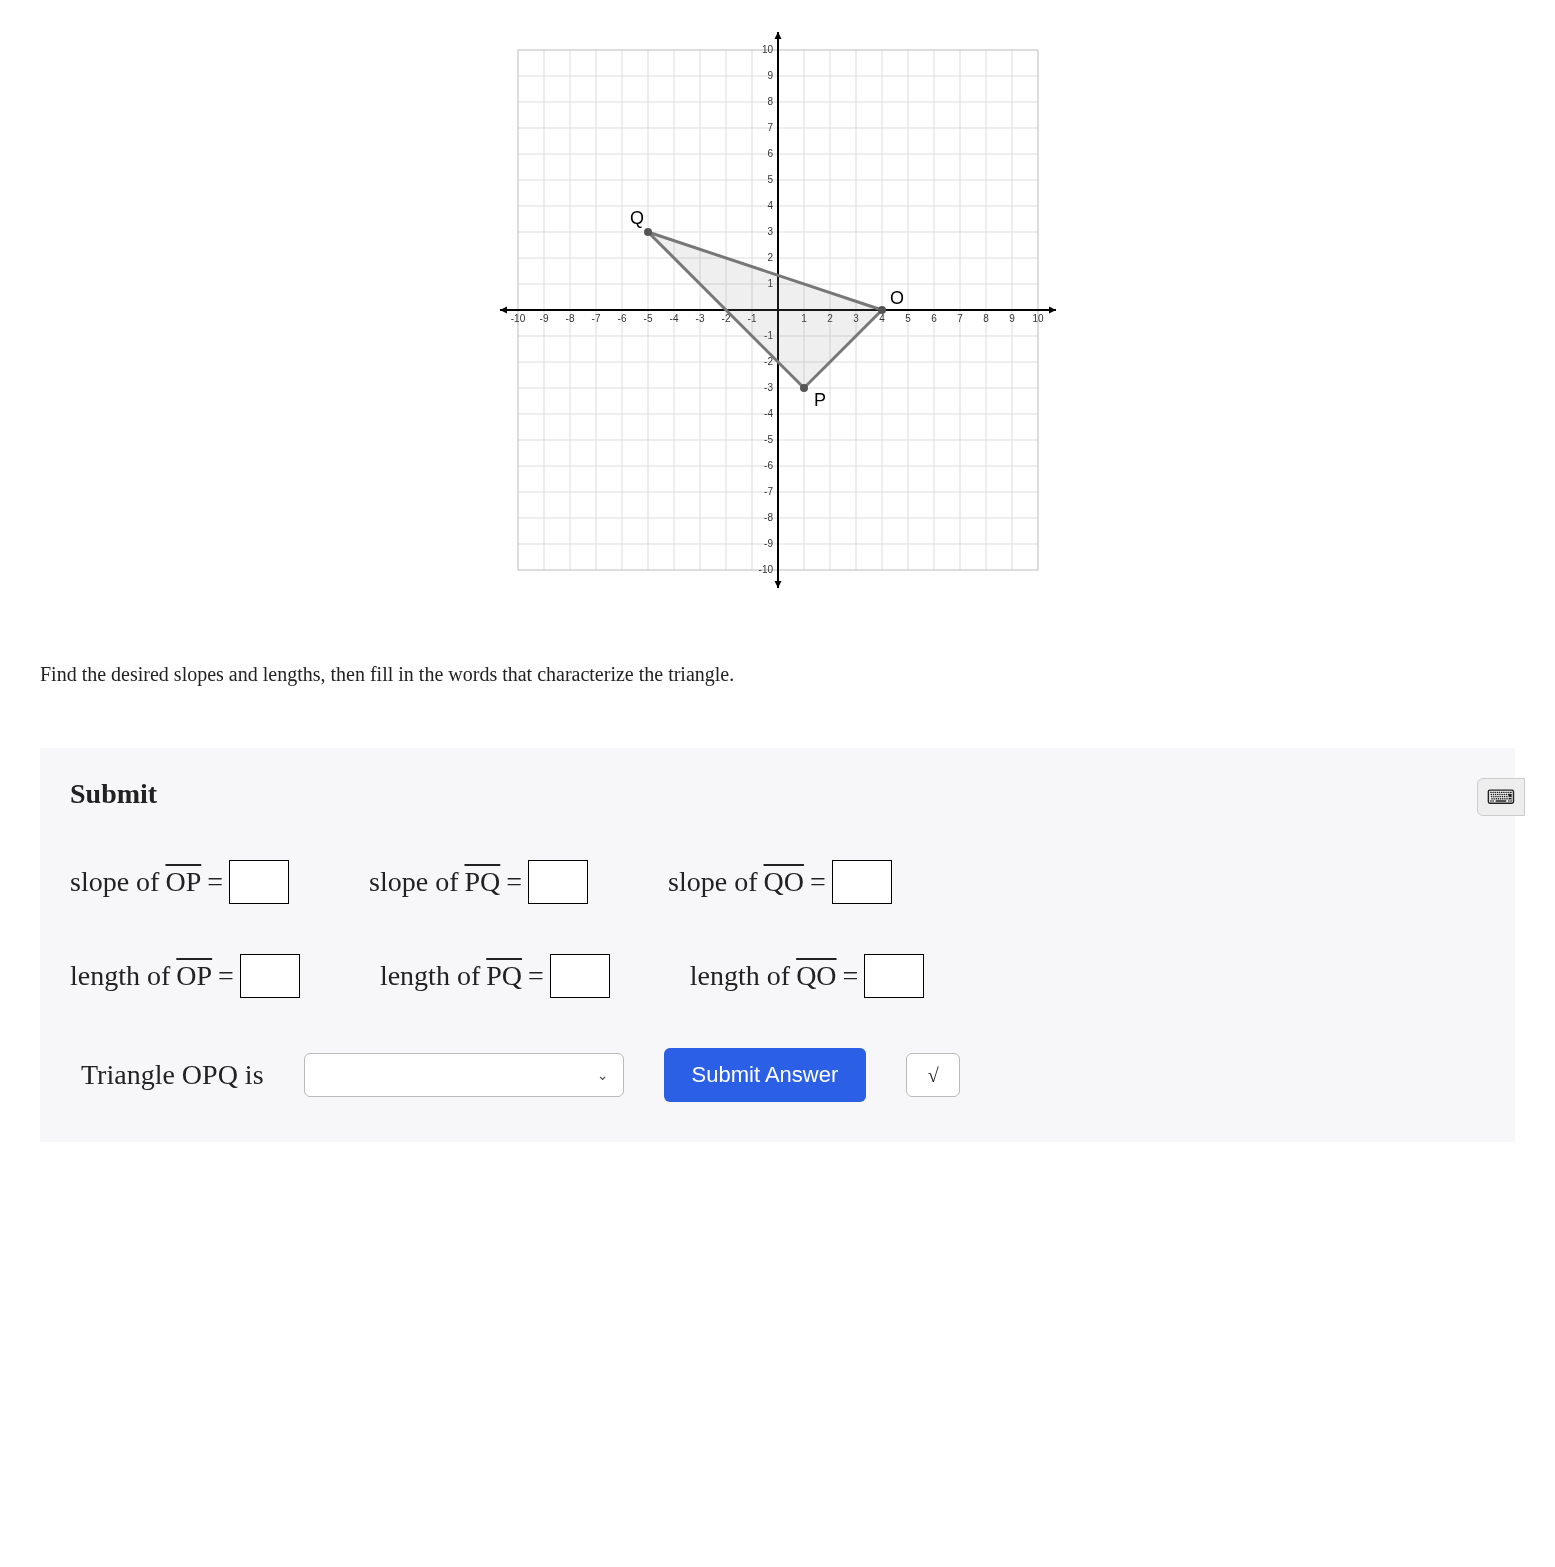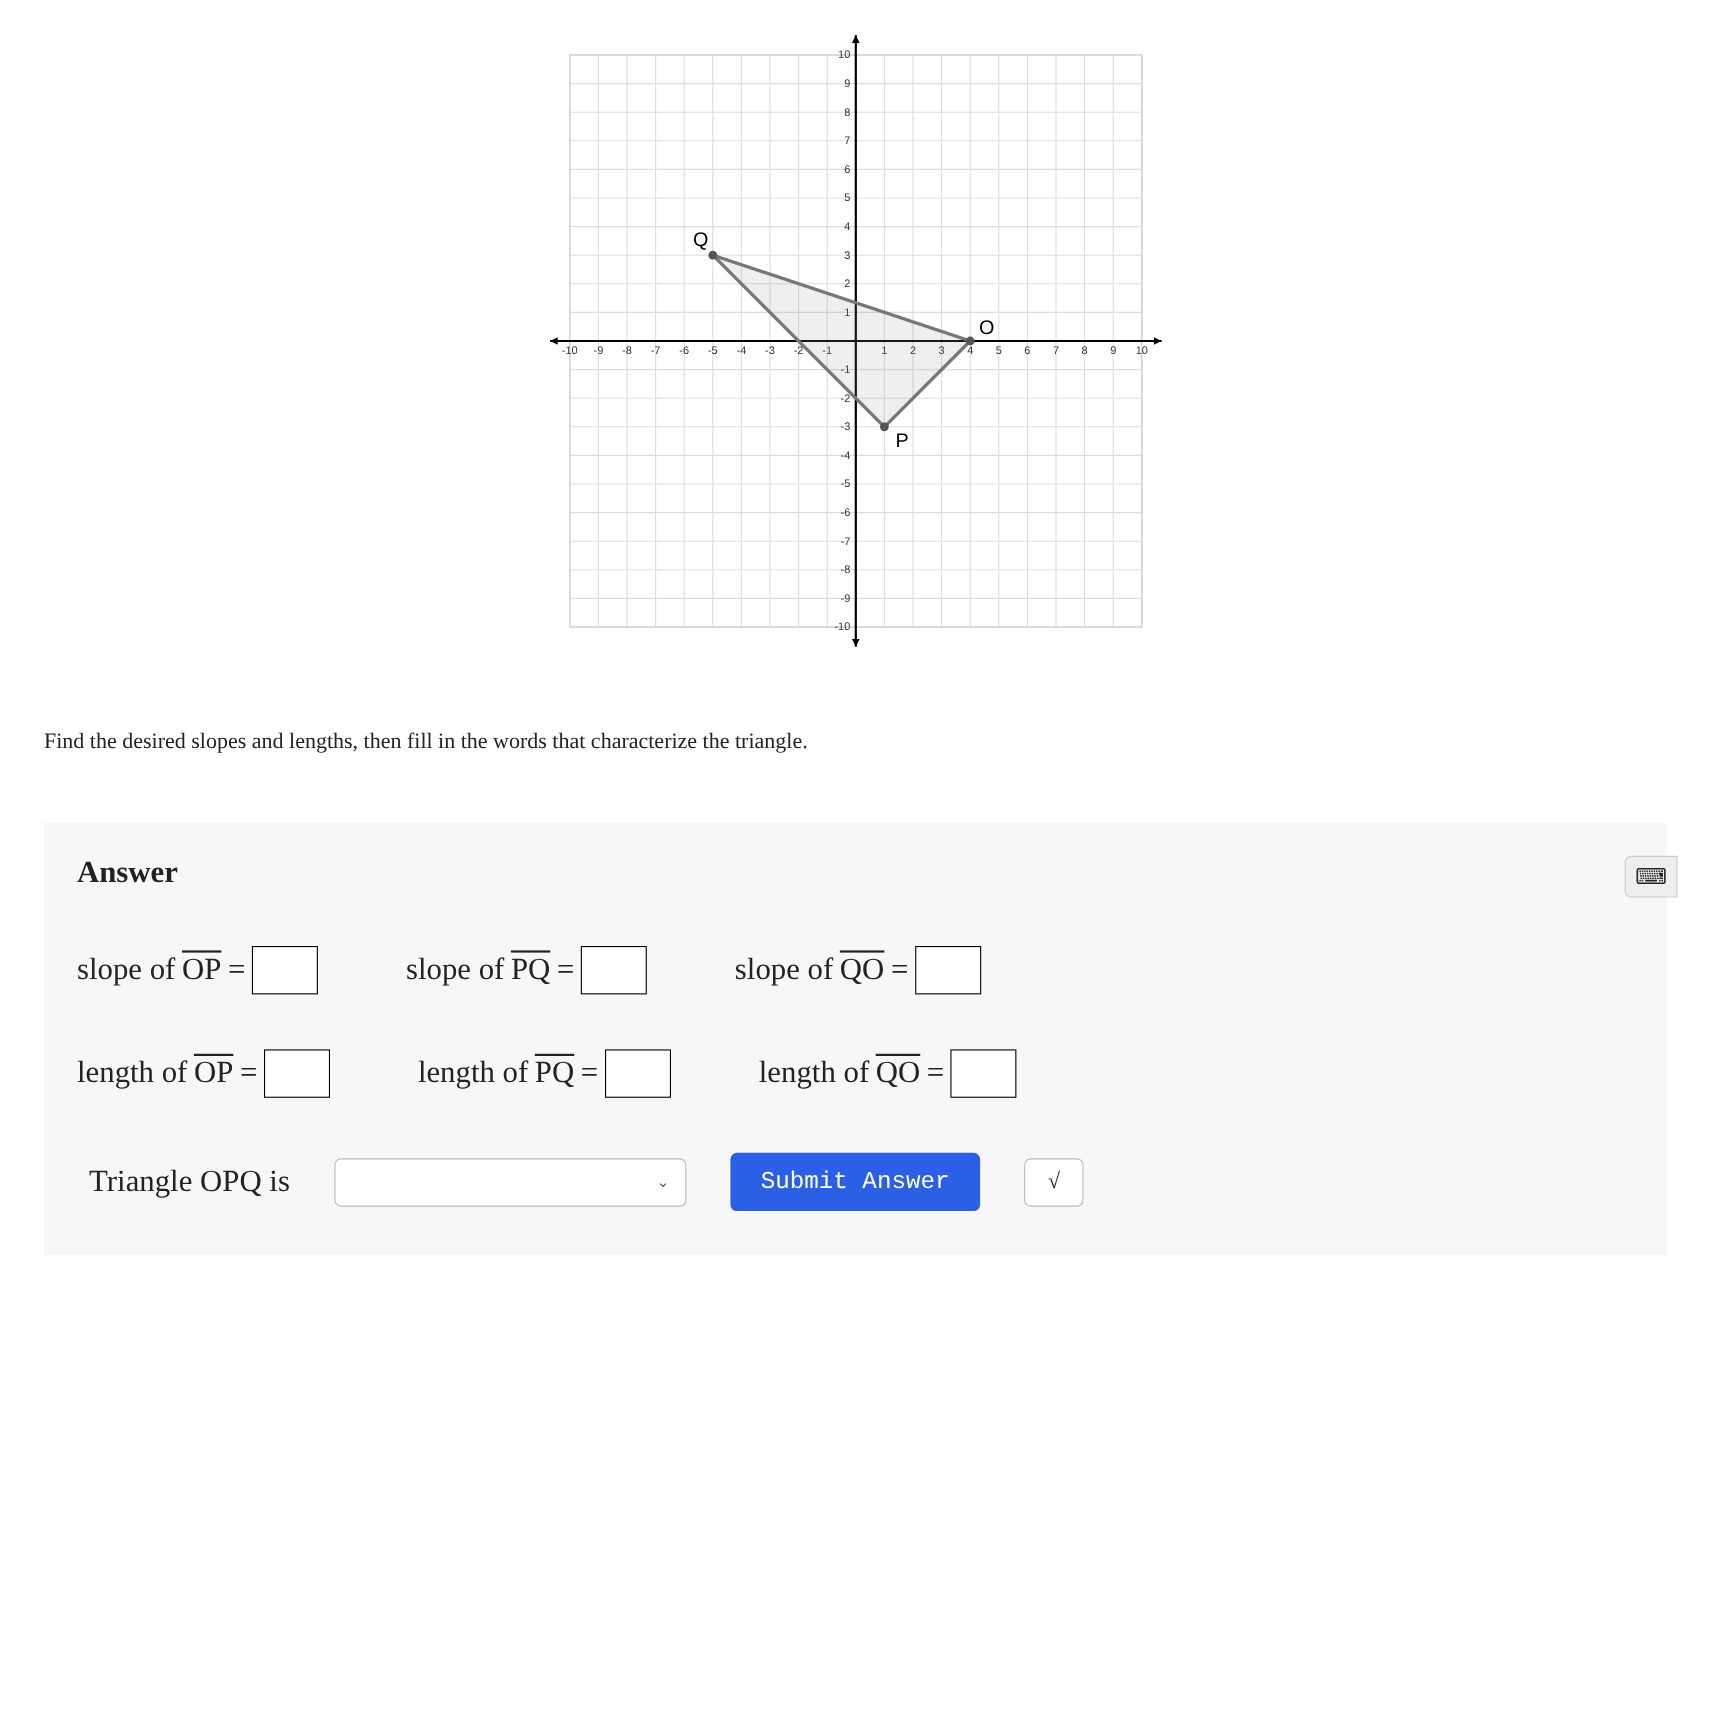--- a/index.html
+++ b/index.html
@@ -232,7 +232,7 @@
   <div class="kbd-btn">
     <span>⌨</span>
   </div>
-  <div class="answer-heading">Answer</div>
+  <div class="answer-heading">Submit</div>
 
   <div class="answer-rows">
     <div class="answer-row">

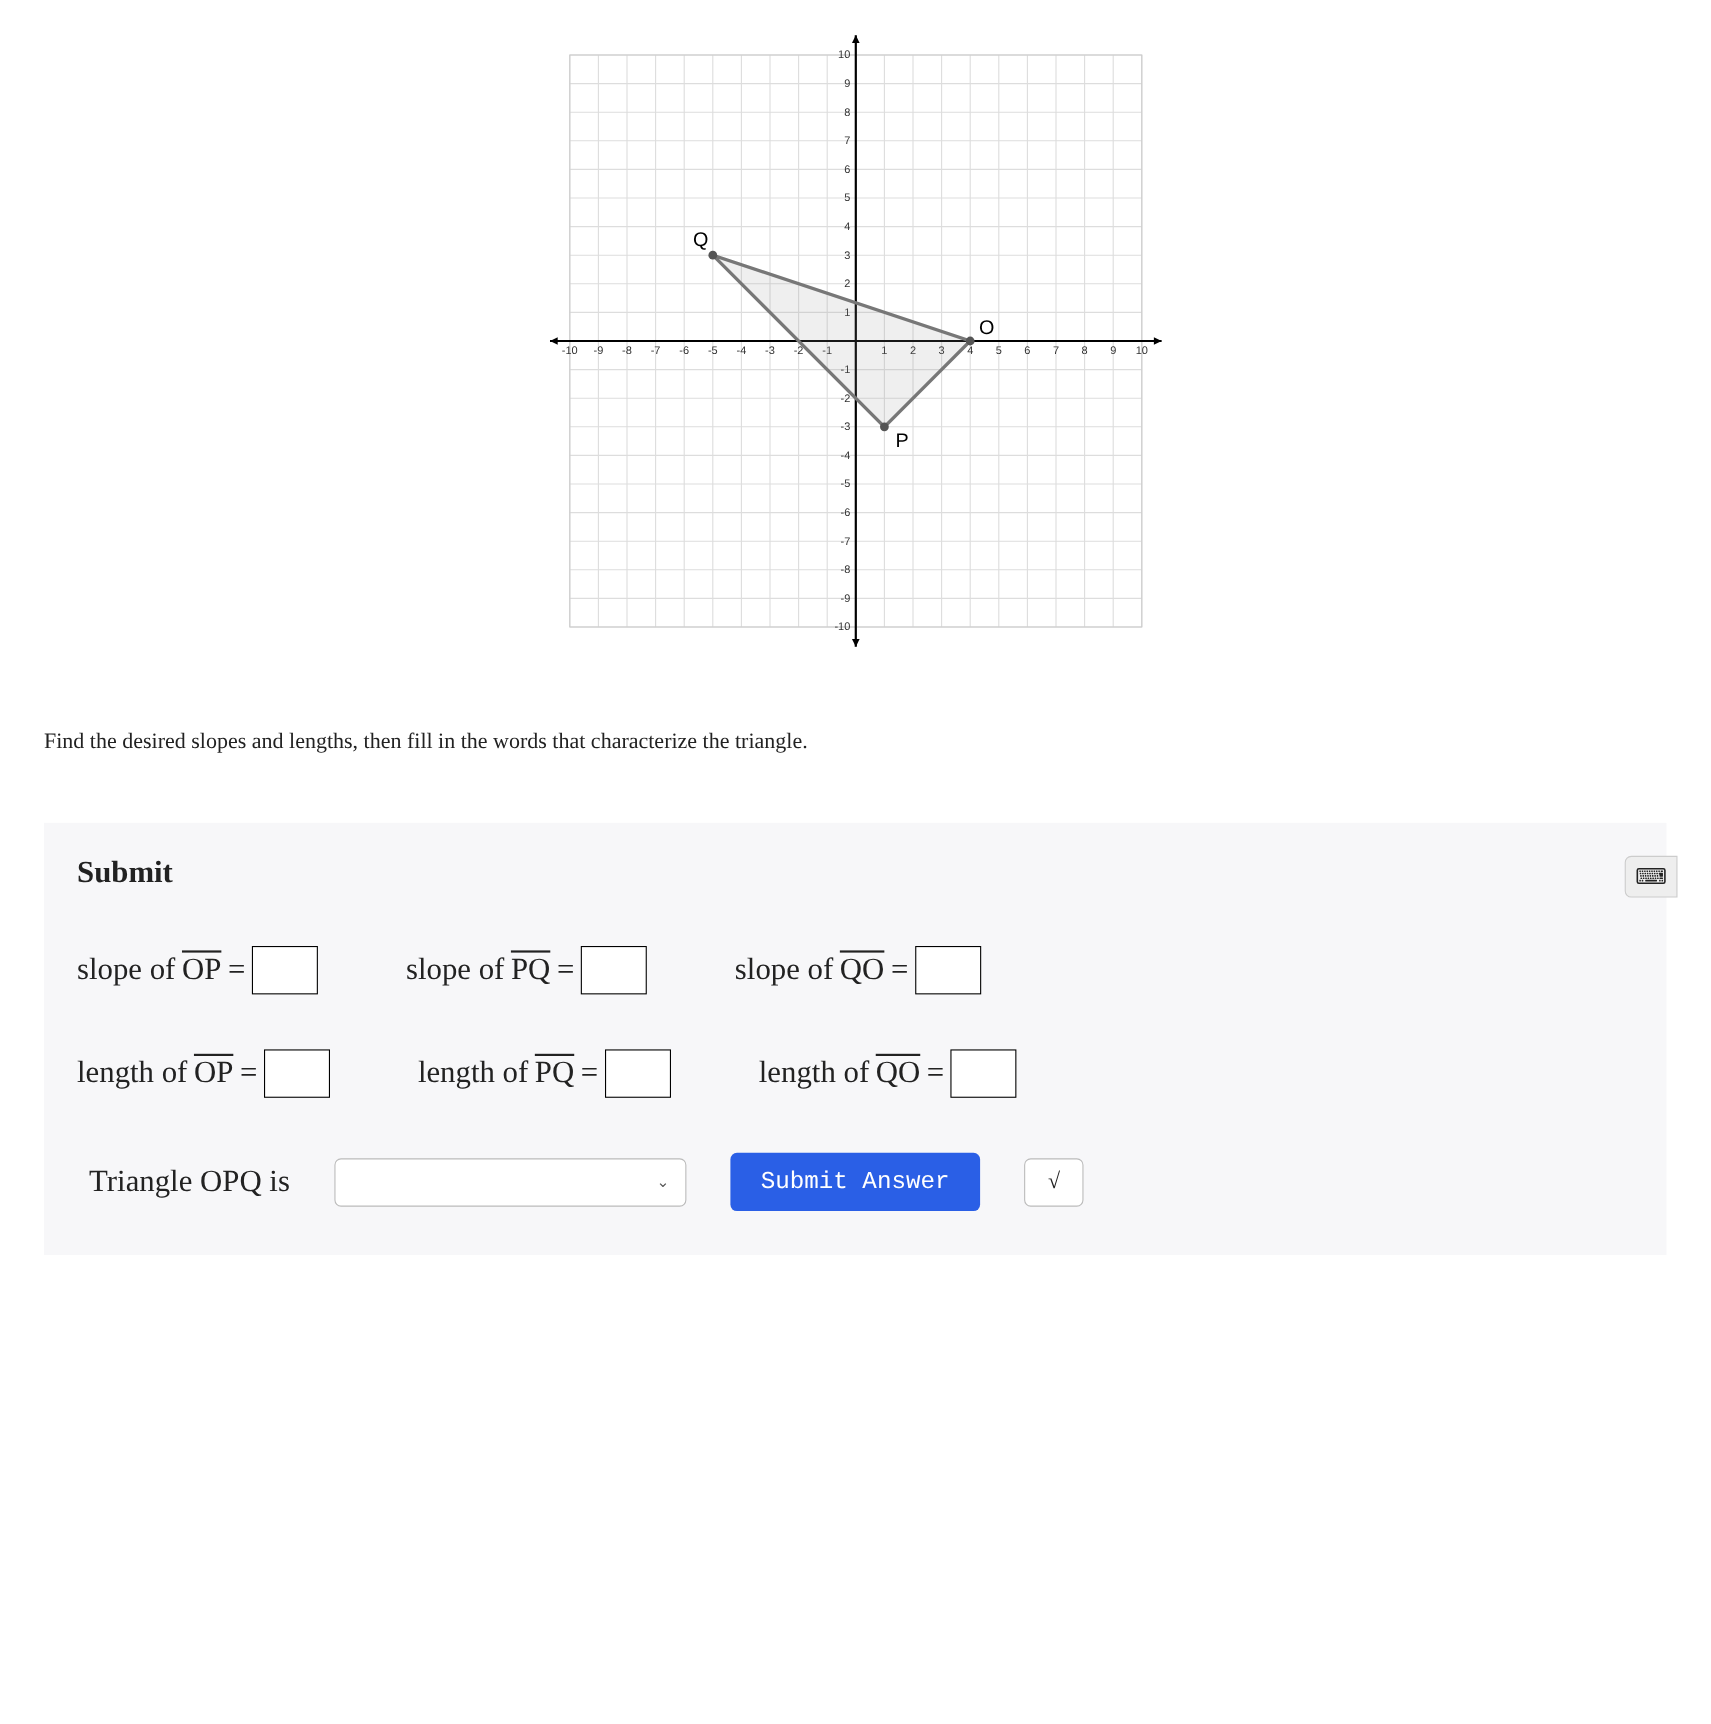--- a/index.html
+++ b/index.html
@@ -91,7 +91,7 @@
     border-radius: 6px;
     font-size: 22px;
     padding: 14px 28px;
-    font-family: Liberation Mono, monospace;
+    font-family: Liberation Sans, sans-serif;
     cursor: pointer;
   }
   .sqrt-btn {

